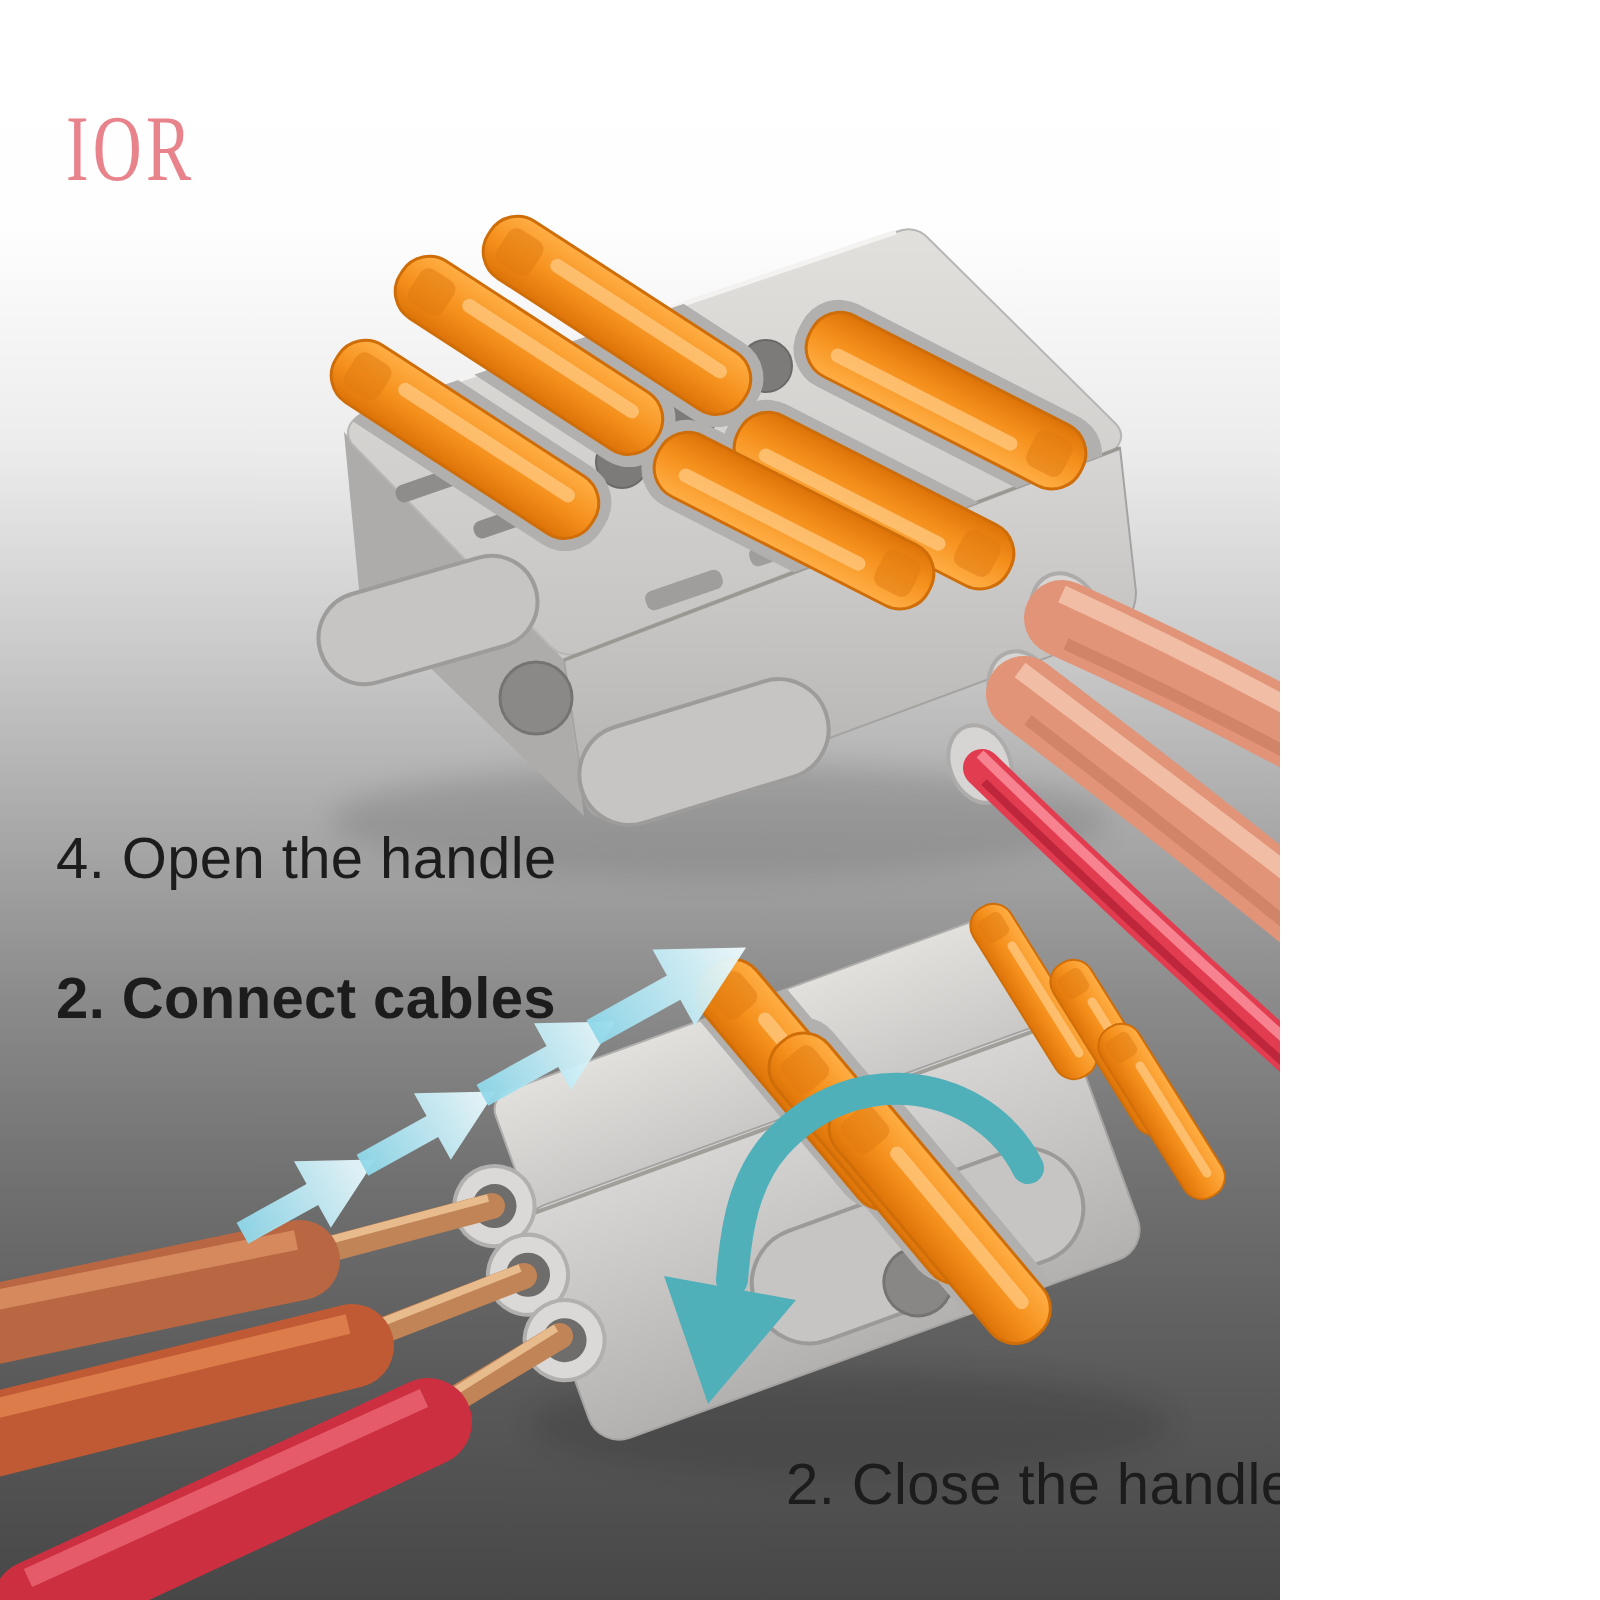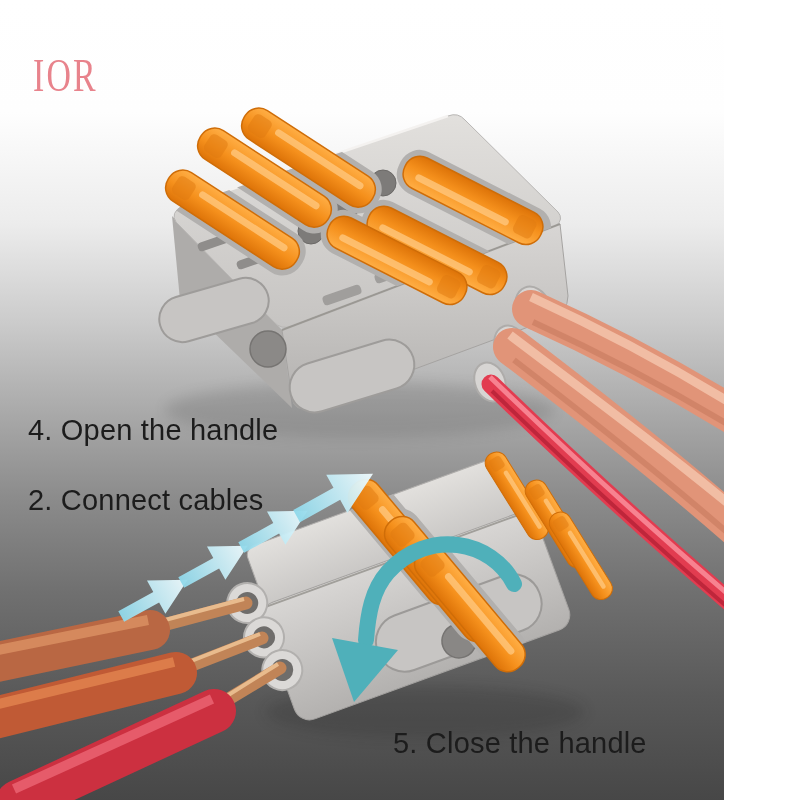--- a/index.html
+++ b/index.html
@@ -4,7 +4,7 @@
 <style>
   html,body{margin:0;padding:0;}
   .stage{
-    position:relative;width:724px;height:800px;overflow:hidden;
+    position:relative;width:640px;height:800px;overflow:hidden;
     font-family:"Liberation Sans",sans-serif;
     background:linear-gradient(180deg,
       #ffffff 0%, #fefefe 14%, #ececec 28%, #cccccc 40%,

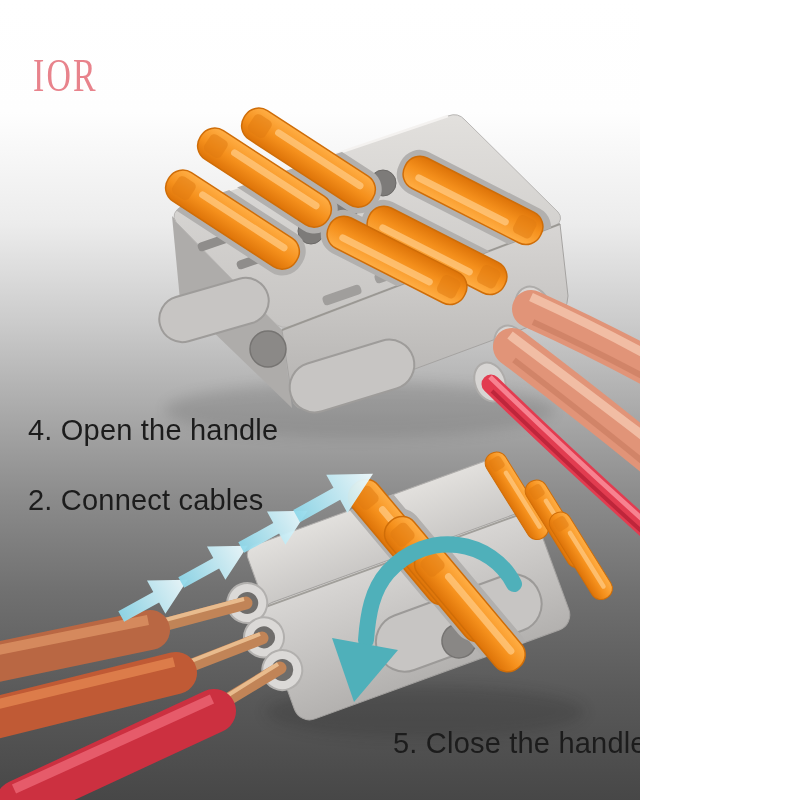--- a/index.html
+++ b/index.html
@@ -215,7 +215,7 @@
 
   <div id="brand">IOR</div>
   <div class="label" style="left:28px;top:414px;">4. Open the handle</div>
-  <div class="label" style="left:28px;top:484px;">2. Connect cables</div>
+  <div class="label" style="left:28px;top:484px;font-weight:bold;">2. Connect cables</div>
   <div class="label" style="left:393px;top:727px;">5. Close the handle</div>
 </div>
 

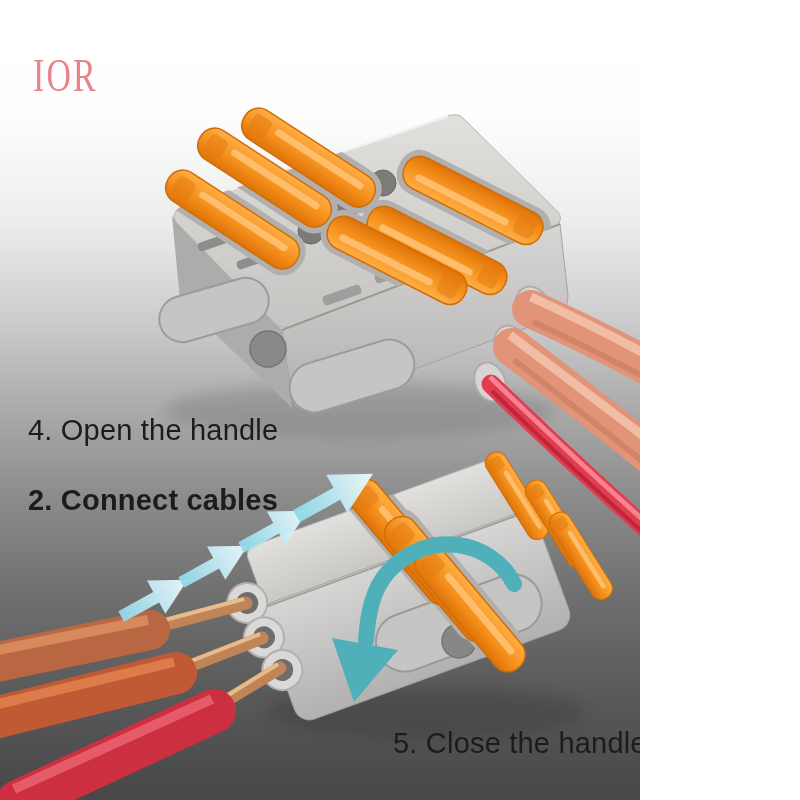--- a/index.html
+++ b/index.html
@@ -216,7 +216,7 @@
   <div id="brand">IOR</div>
   <div class="label" style="left:28px;top:414px;">4. Open the handle</div>
   <div class="label" style="left:28px;top:484px;font-weight:bold;">2. Connect cables</div>
-  <div class="label" style="left:393px;top:727px;">5. Close the handle</div>
+  <div class="label" style="left:393px;top:727px;">2. Close the handle</div>
 </div>
 
 </body></html>

